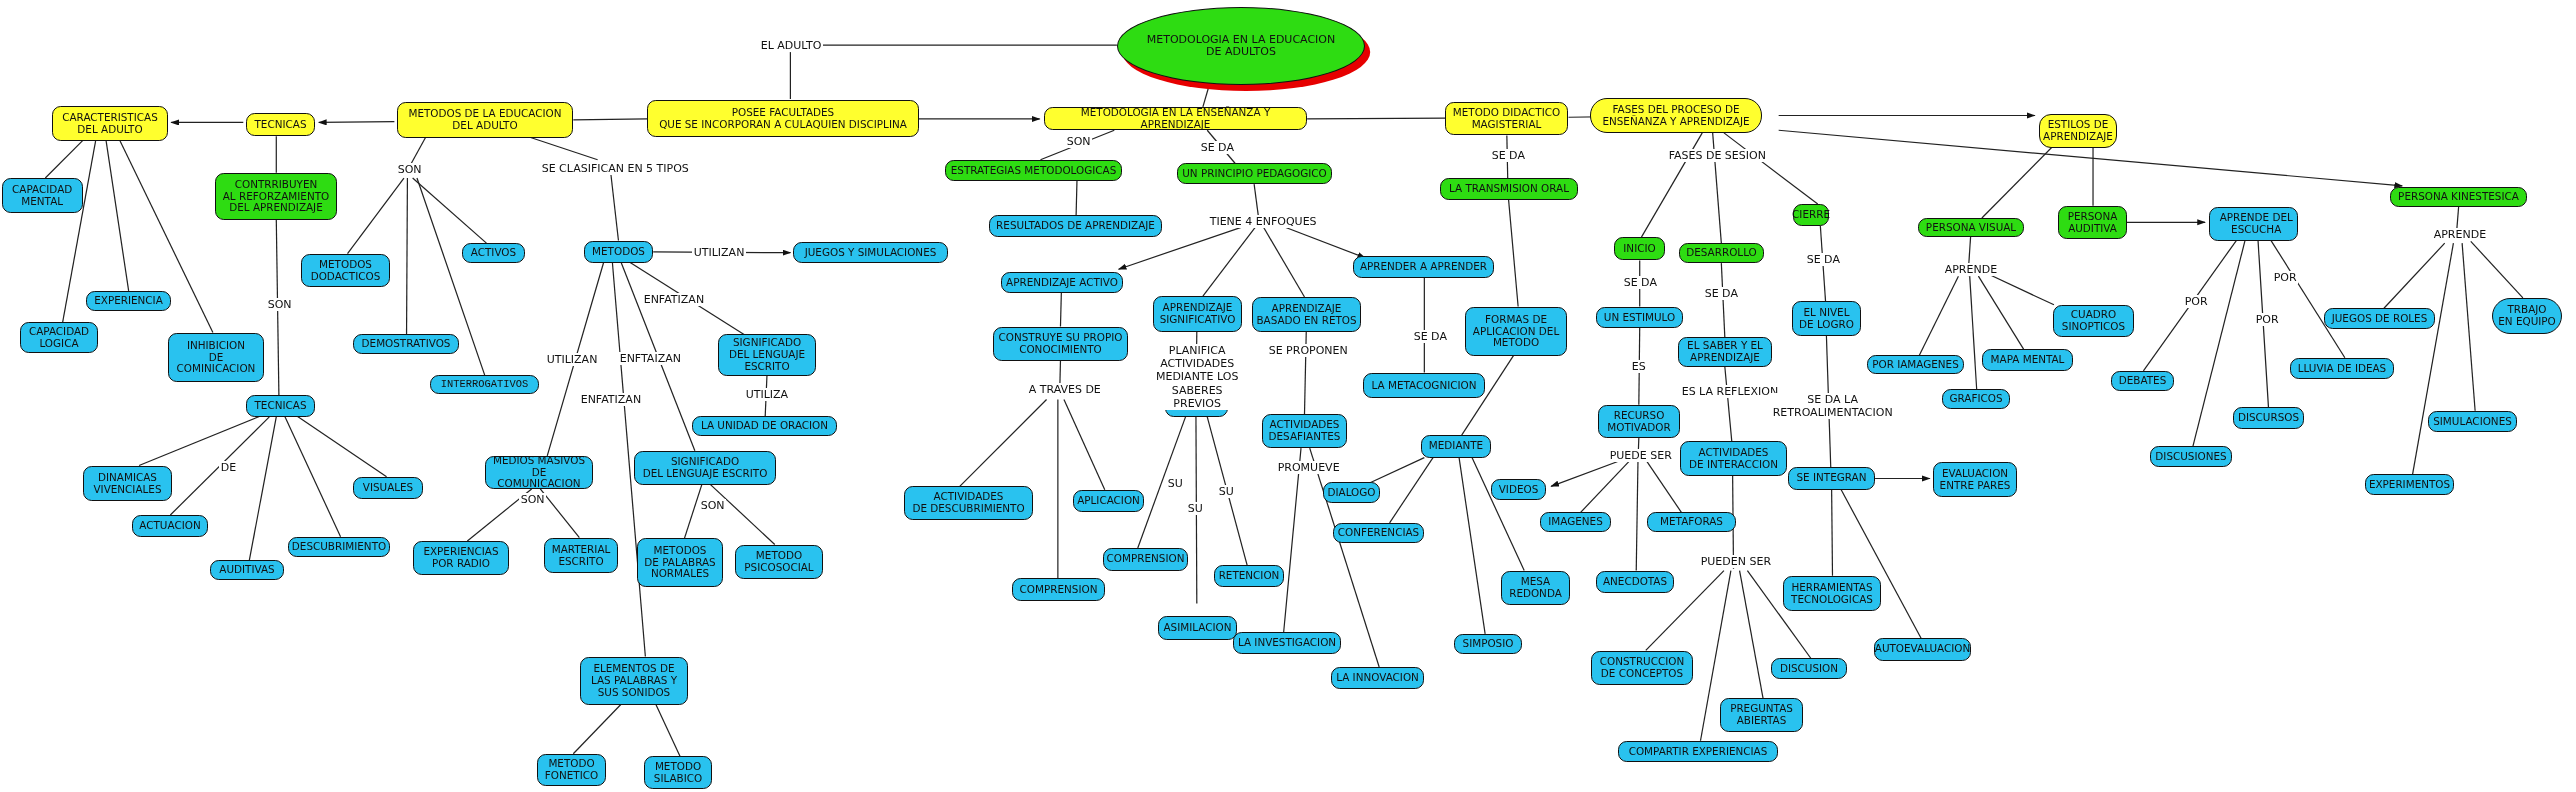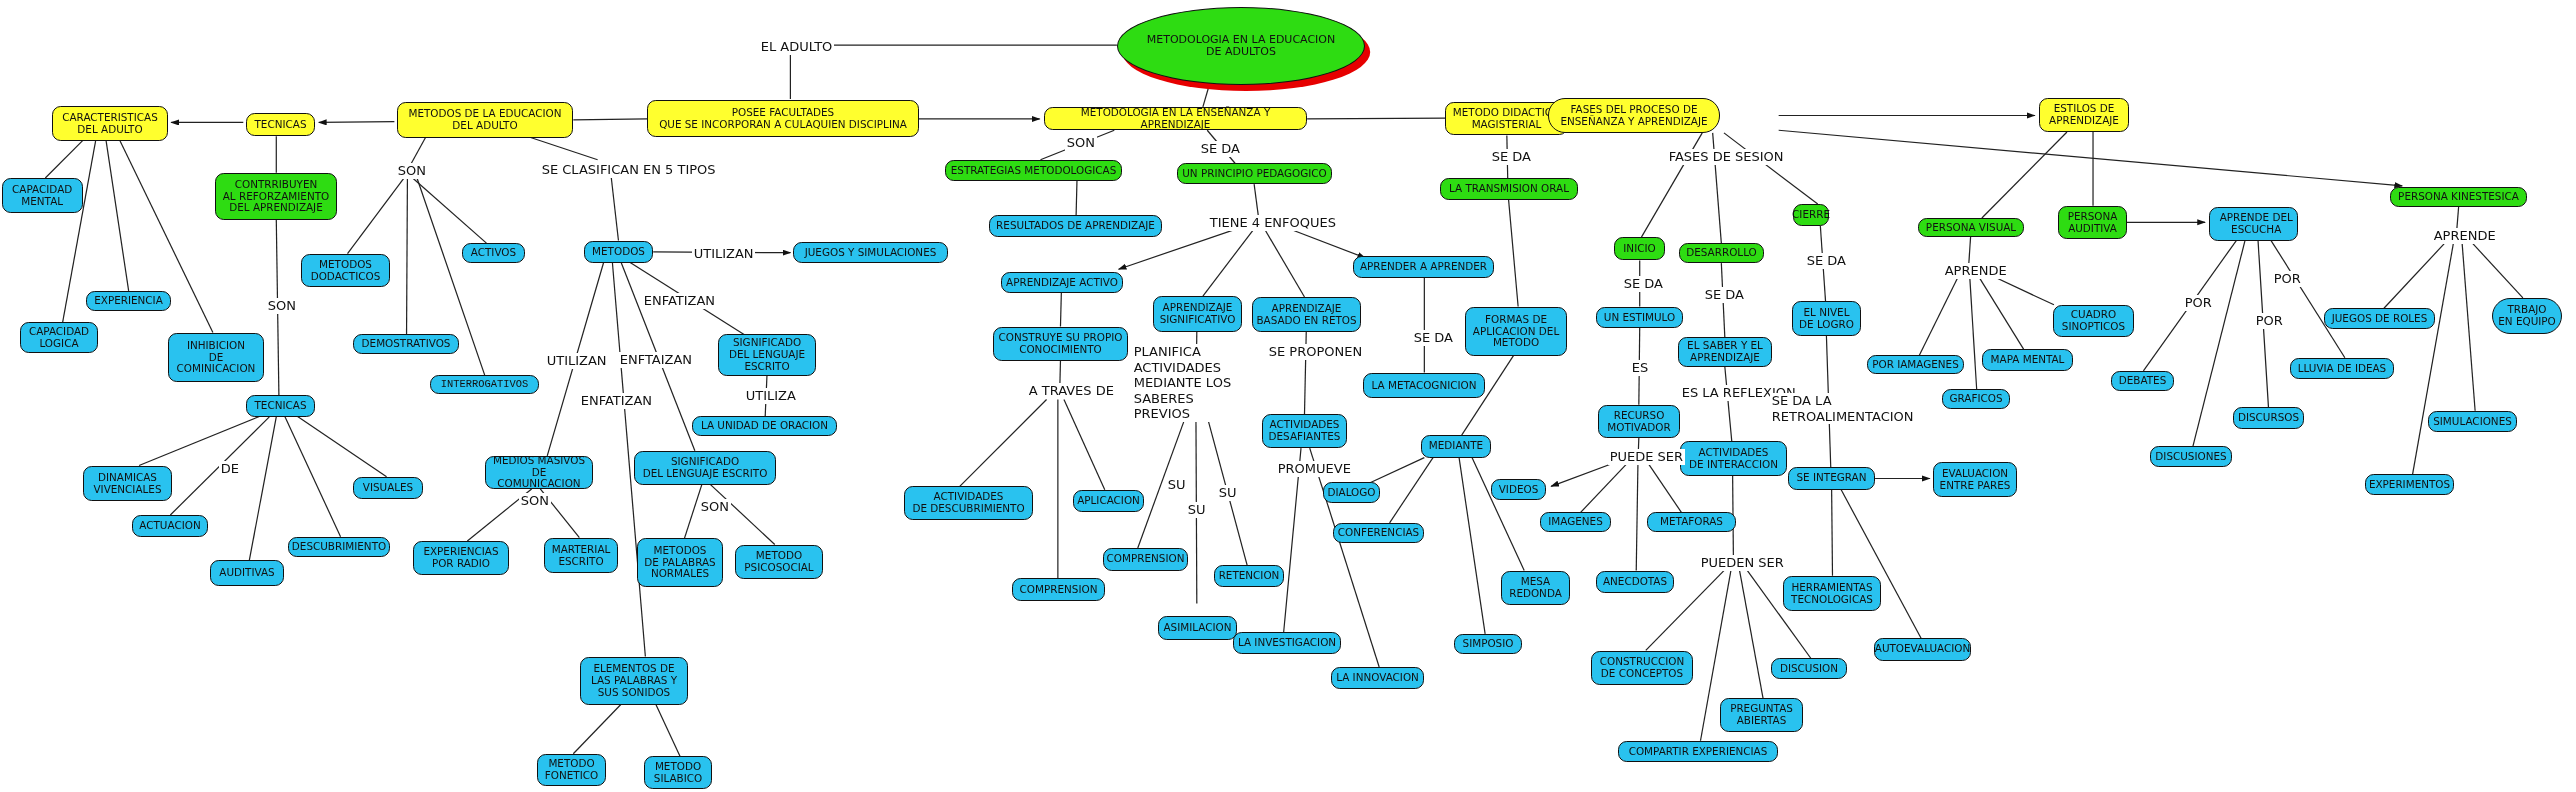--- a/index.html
+++ b/index.html
@@ -15,8 +15,8 @@
   .cyan{background:#29C2EF;}
   .root{border-radius:50%;background:#2EDC12;border:1.4px solid #111;
         box-shadow:5.2px 6px 0 #E60000;font-size:11px;}
-  .lbl{position:absolute;font-size:13px;color:#111;background:#ffffff;
-       white-space:pre-line;line-height:1.2;padding:0 1.7px;}
+  .lbl{position:absolute;font-size:11px;color:#111;background:#ffffff;
+       white-space:pre-line;text-align:center;line-height:1.2;padding:0 1.7px;}
 </style>
 </head>
 <body>

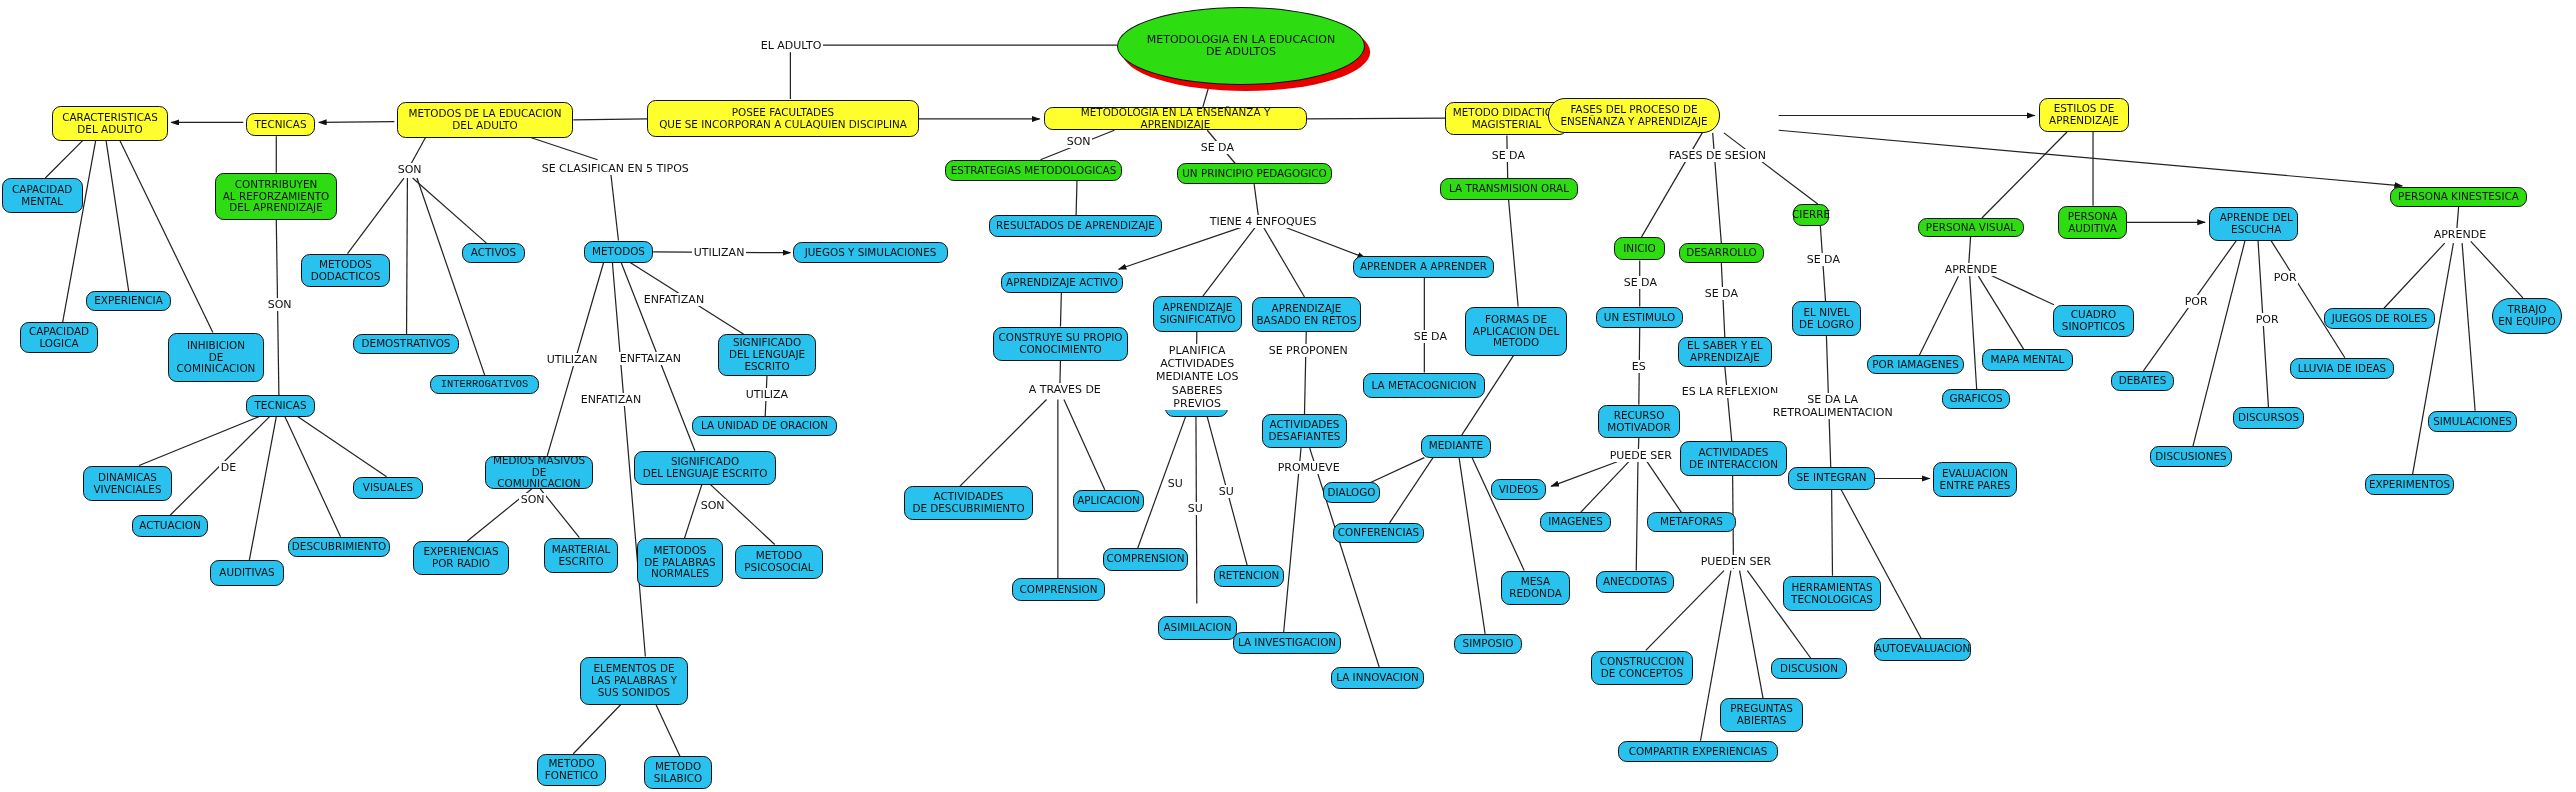--- a/index.html
+++ b/index.html
@@ -149,7 +149,7 @@
     <div class="node yellow" style="left: 1044px; top: 107px; width: 263px; height: 23.4px;">METODOLOGIA EN LA ENSEÑANZA Y APRENDIZAJE</div>
     <div class="node yellow" style="left: 1445px; top: 102px; width: 123px; height: 33px;">METODO DIDACTICO
 MAGISTERIAL</div>
-    <div class="node yellow" style="left: 1548px; top: 98px; width: 172px; height: 35px; border-radius: 17px;">FASES DEL PROCESO DE
+    <div class="node yellow" style="left: 1590px; top: 98px; width: 172px; height: 35px; border-radius: 17px;">FASES DEL PROCESO DE
 ENSEÑANZA Y APRENDIZAJE</div>
     <div class="node yellow" style="left: 2039px; top: 98px; width: 90px; height: 34px;">ESTILOS DE
 APRENDIZAJE</div>

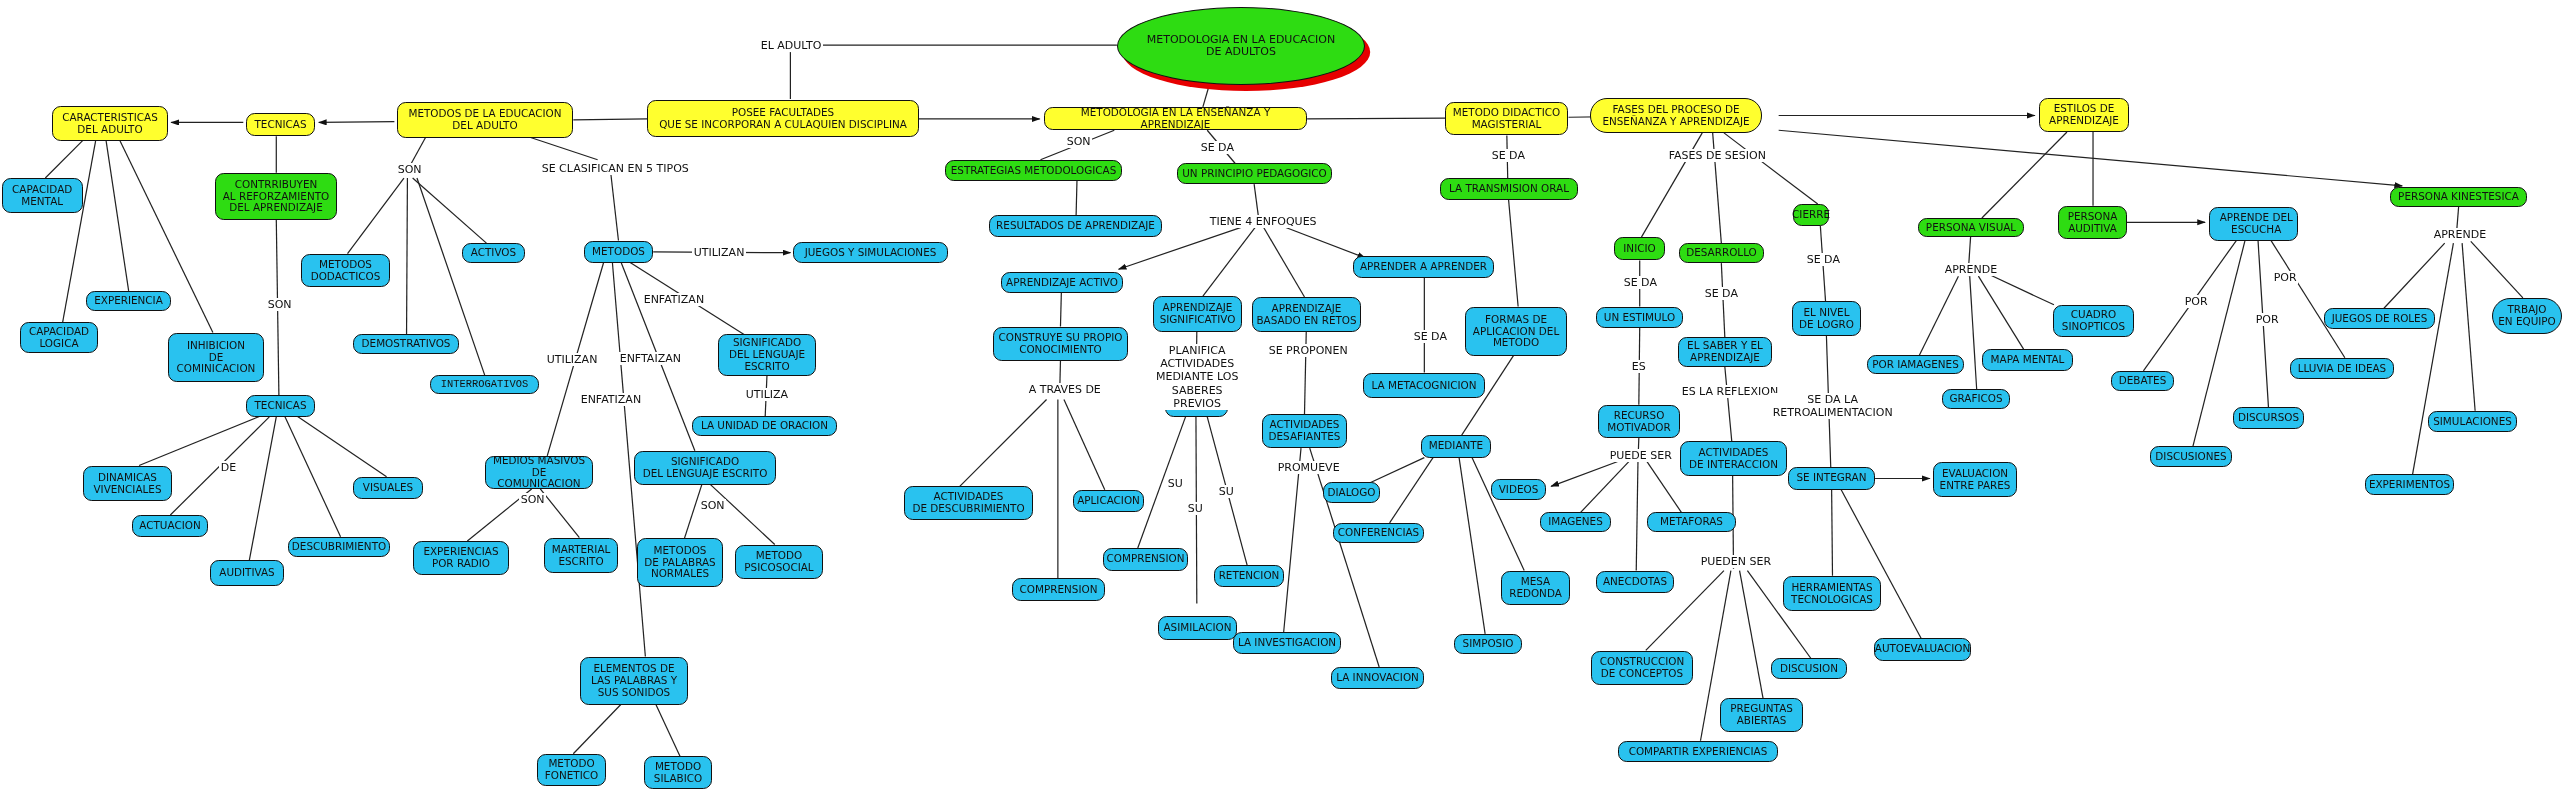--- a/index.html
+++ b/index.html
@@ -151,7 +151,7 @@
 MAGISTERIAL</div>
     <div class="node yellow" style="left: 1590px; top: 98px; width: 172px; height: 35px; border-radius: 17px;">FASES DEL PROCESO DE
 ENSEÑANZA Y APRENDIZAJE</div>
-    <div class="node yellow" style="left: 2039px; top: 98px; width: 90px; height: 34px;">ESTILOS DE
+    <div class="node yellow" style="left: 2039px; top: 114px; width: 78px; height: 34px; border-radius: 12px;">ESTILOS DE
 APRENDIZAJE</div>
     <div class="node cyan" style="left: 1.7px; top: 178px; width: 81px; height: 35px;">CAPACIDAD
 MENTAL</div>

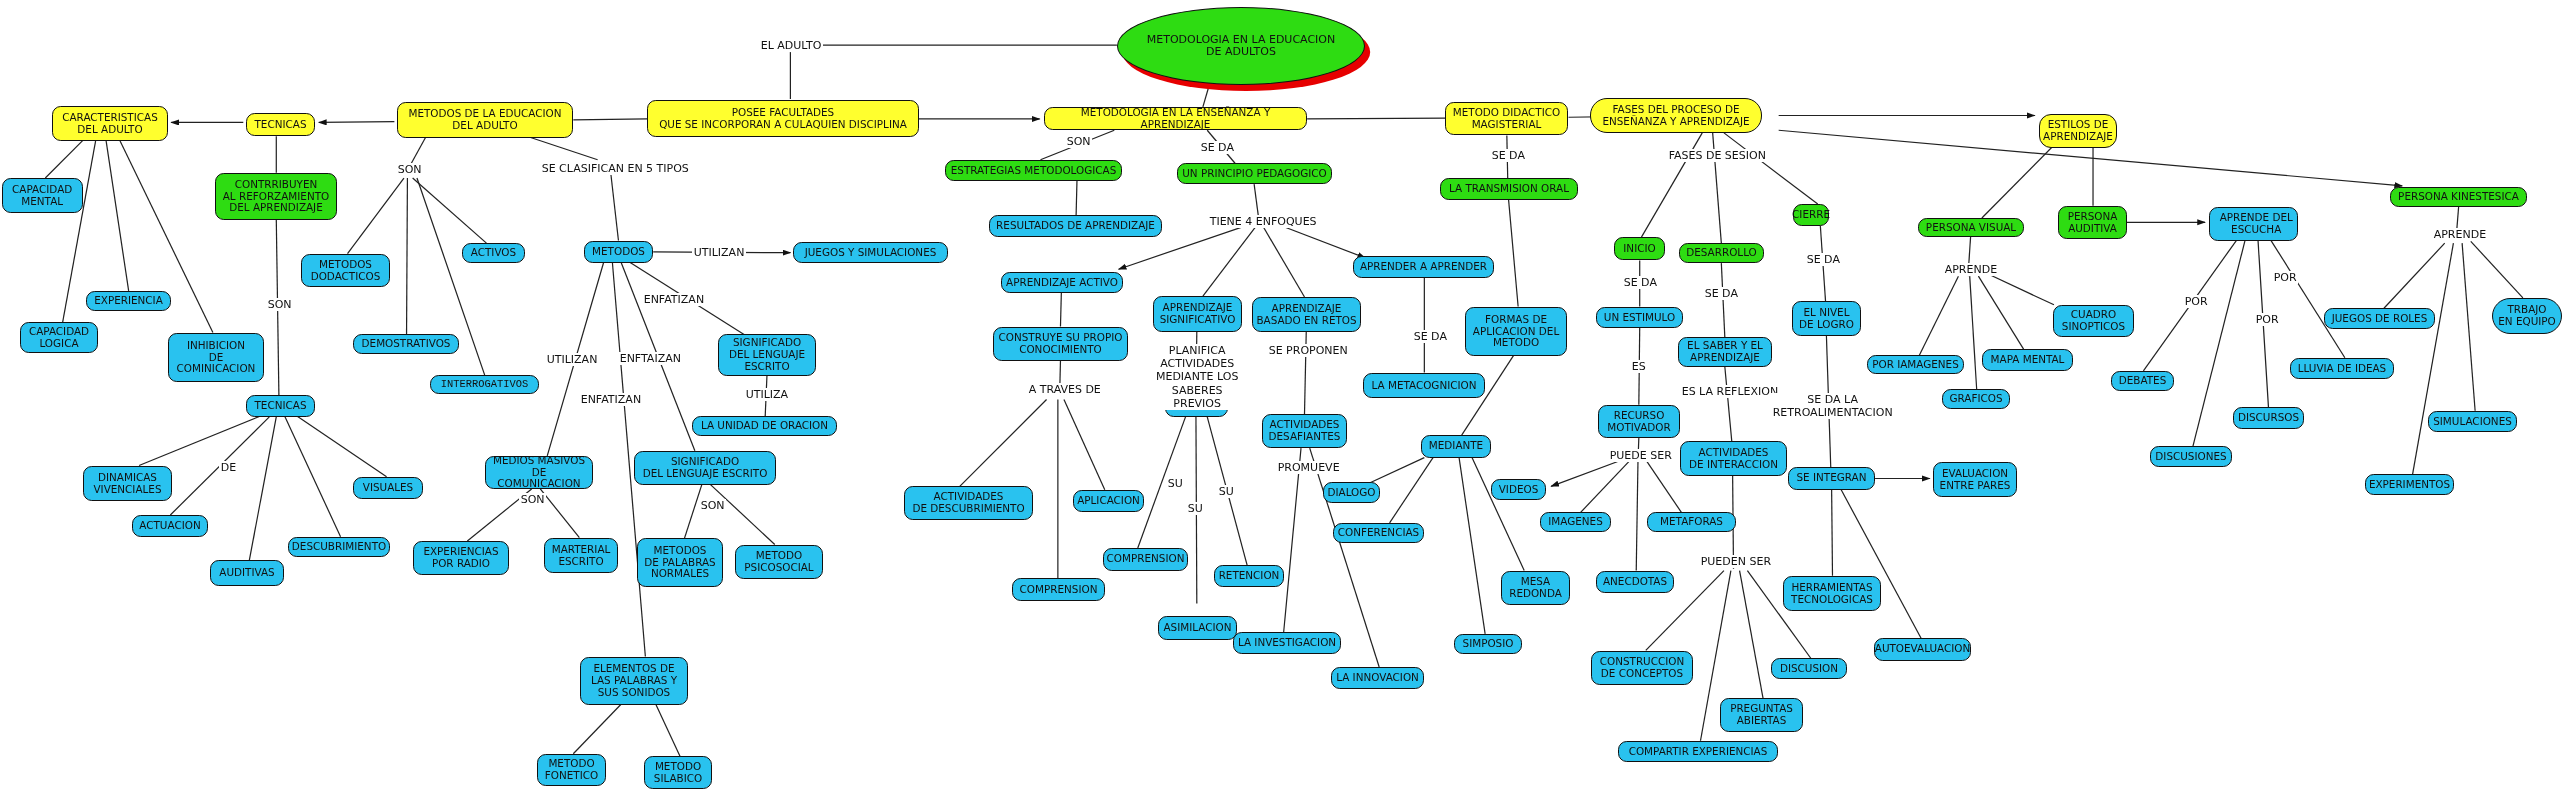--- a/index.html
+++ b/index.html
@@ -168,7 +168,7 @@
     <div class="node cyan" style="left: 83px; top: 466px; width: 89px; height: 35px;">DINAMICAS
 VIVENCIALES</div>
     <div class="node cyan" style="left: 132px; top: 515px; width: 76px; height: 22px;">ACTUACION</div>
-    <div class="node cyan" style="left: 210px; top: 560px; width: 74px; height: 26px;">AUDITIVAS</div>
+    <div class="node cyan" style="left: 210px; top: 560px; width: 74px; height: 20px;">AUDITIVAS</div>
     <div class="node cyan" style="left: 288px; top: 537px; width: 102px; height: 20px;">DESCUBRIMIENTO</div>
     <div class="node cyan" style="left: 353px; top: 477px; width: 70px; height: 22px;">VISUALES</div>
     <div class="node cyan" style="left: 301px; top: 254px; width: 89px; height: 33px;">METODOS

